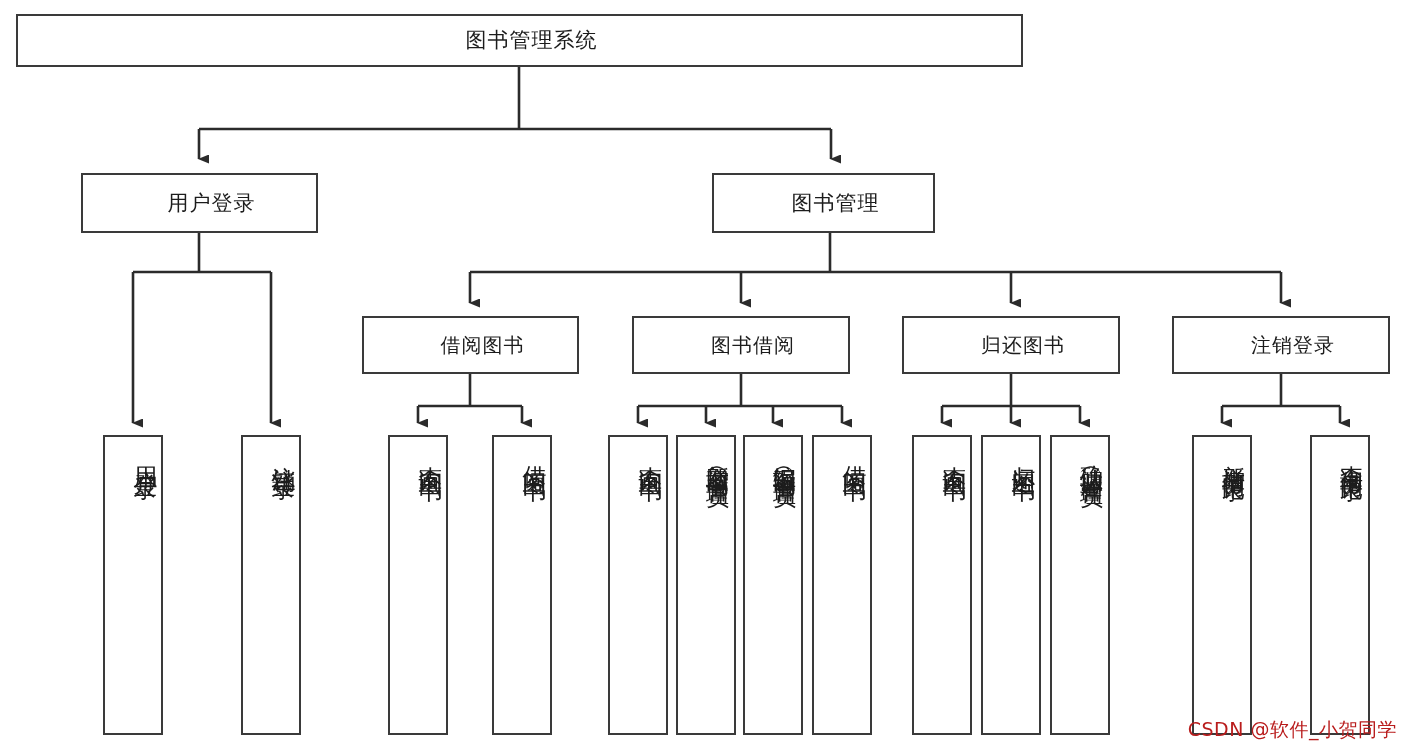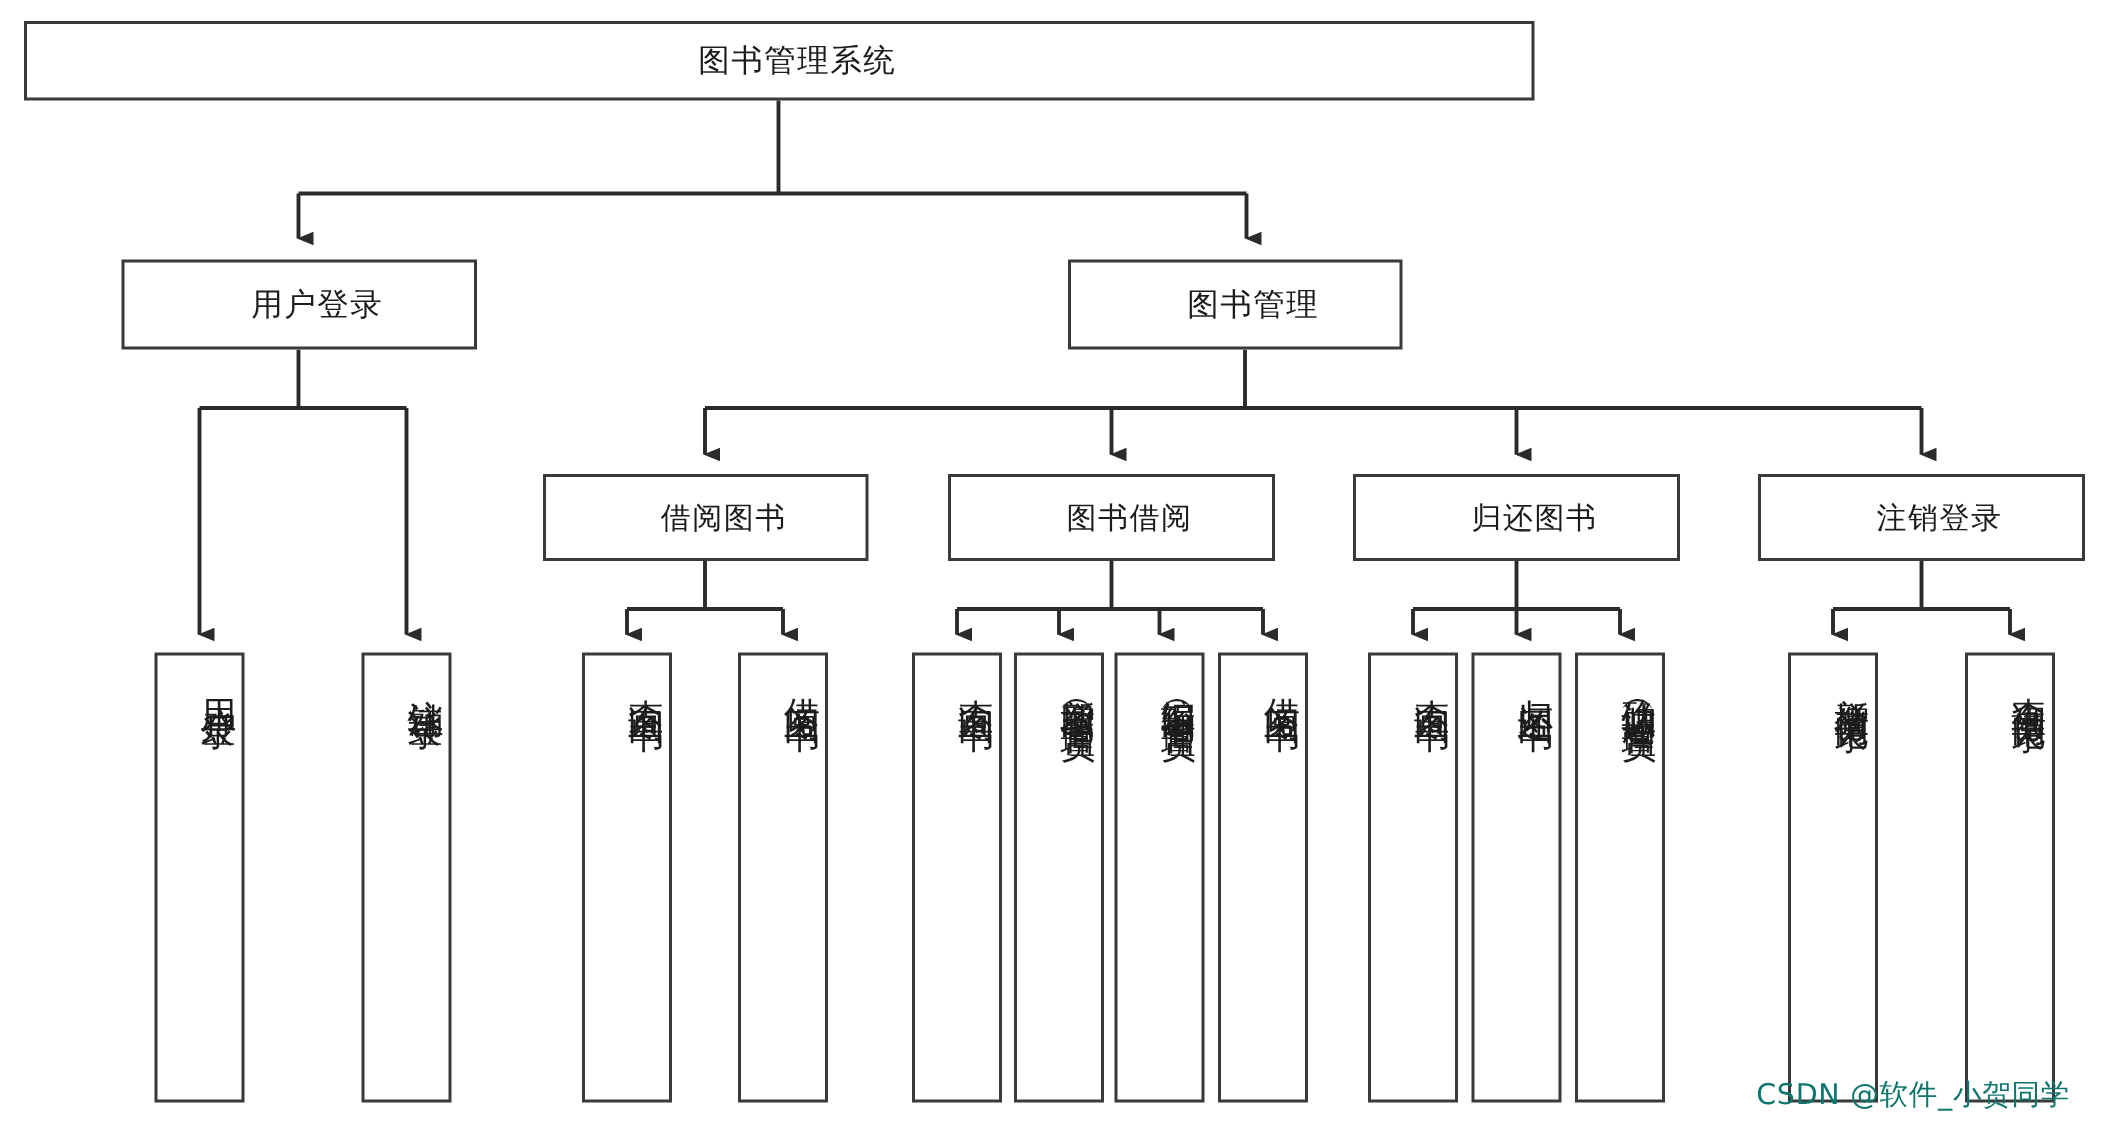--- a/index.html
+++ b/index.html
@@ -64,10 +64,10 @@
   
   #watermark{
     position:absolute;
-    right:25px;
+    right:8px;
     bottom:4px;
     font-size:19px;
-    color:#0f766e;
+    color:#b91c1c;
     letter-spacing:0.5px;
     white-space:nowrap;
   }

